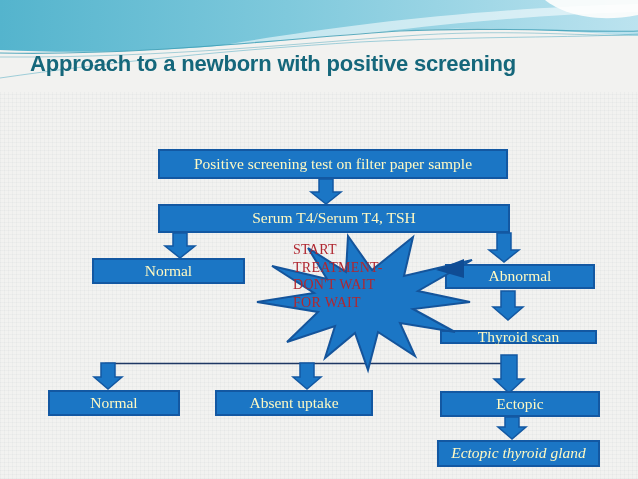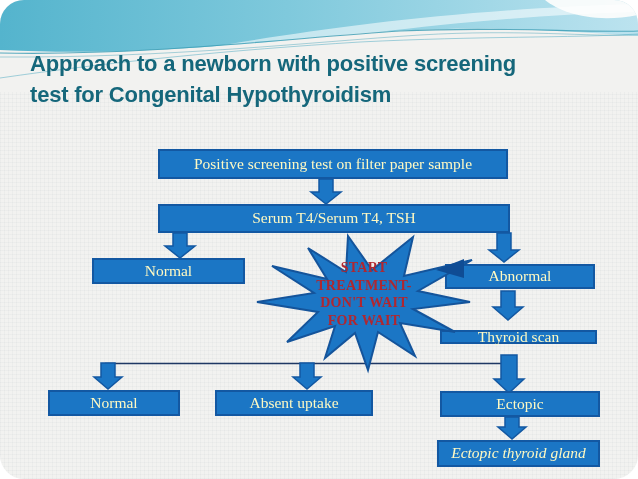--- a/index.html
+++ b/index.html
@@ -10,7 +10,6 @@
       repeating-linear-gradient(0deg, rgba(150,165,175,0.07) 0 1px, transparent 1px 4px),
       repeating-linear-gradient(90deg, rgba(150,165,175,0.07) 0 1px, transparent 1px 4px);
     font-family:"Liberation Sans", sans-serif;
-    border-radius:24px;
   }
   .header-wave{position:absolute;left:0;top:0;z-index:1;}
   .title{

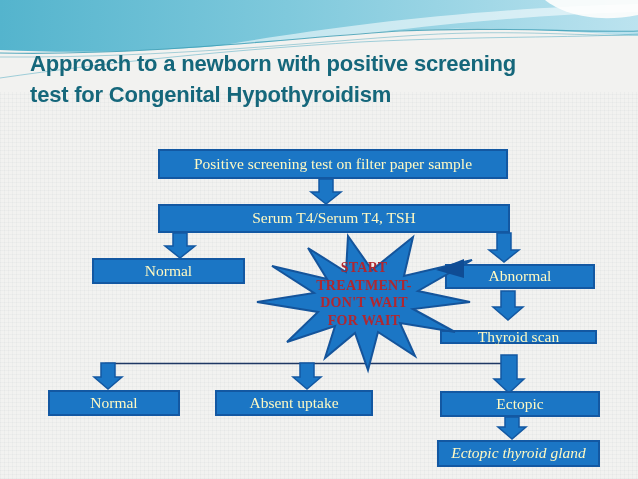--- a/index.html
+++ b/index.html
@@ -66,7 +66,6 @@
 
   <h1 class="title">
     <span>Approach to a newborn with positive screening</span><br>
-    <span>test for Congenital Hypothyroidism</span>
   </h1>
 
   <svg class="connectors" width="638" height="479" viewBox="0 0 638 479">

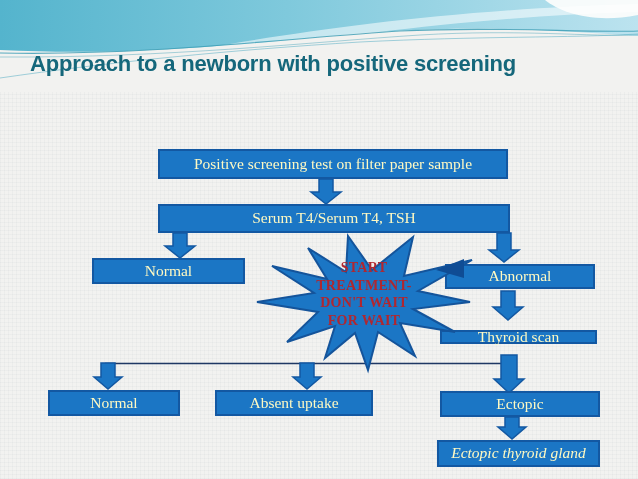--- a/index.html
+++ b/index.html
@@ -37,9 +37,9 @@
   .b-gland{left:437px;top:440px;width:163px;height:27px;font-style:italic;}
   .starburst-svg{position:absolute;left:0;top:0;z-index:6;pointer-events:none;}
   .starburst-text{
-    position:absolute;left:293px;top:259px;width:142px;z-index:7;
-    text-align:center;color:#B02730;font-family:"Liberation Serif", serif;
-    font-weight:bold;font-size:14px;line-height:17.5px;letter-spacing:0.3px;
+    position:absolute;left:293px;top:241px;width:142px;z-index:7;
+    text-align:left;color:#B02730;font-family:"Liberation Serif", serif;
+    font-weight:normal;font-size:14px;line-height:17.5px;letter-spacing:0.3px;
   }
 </style>
 </head>

